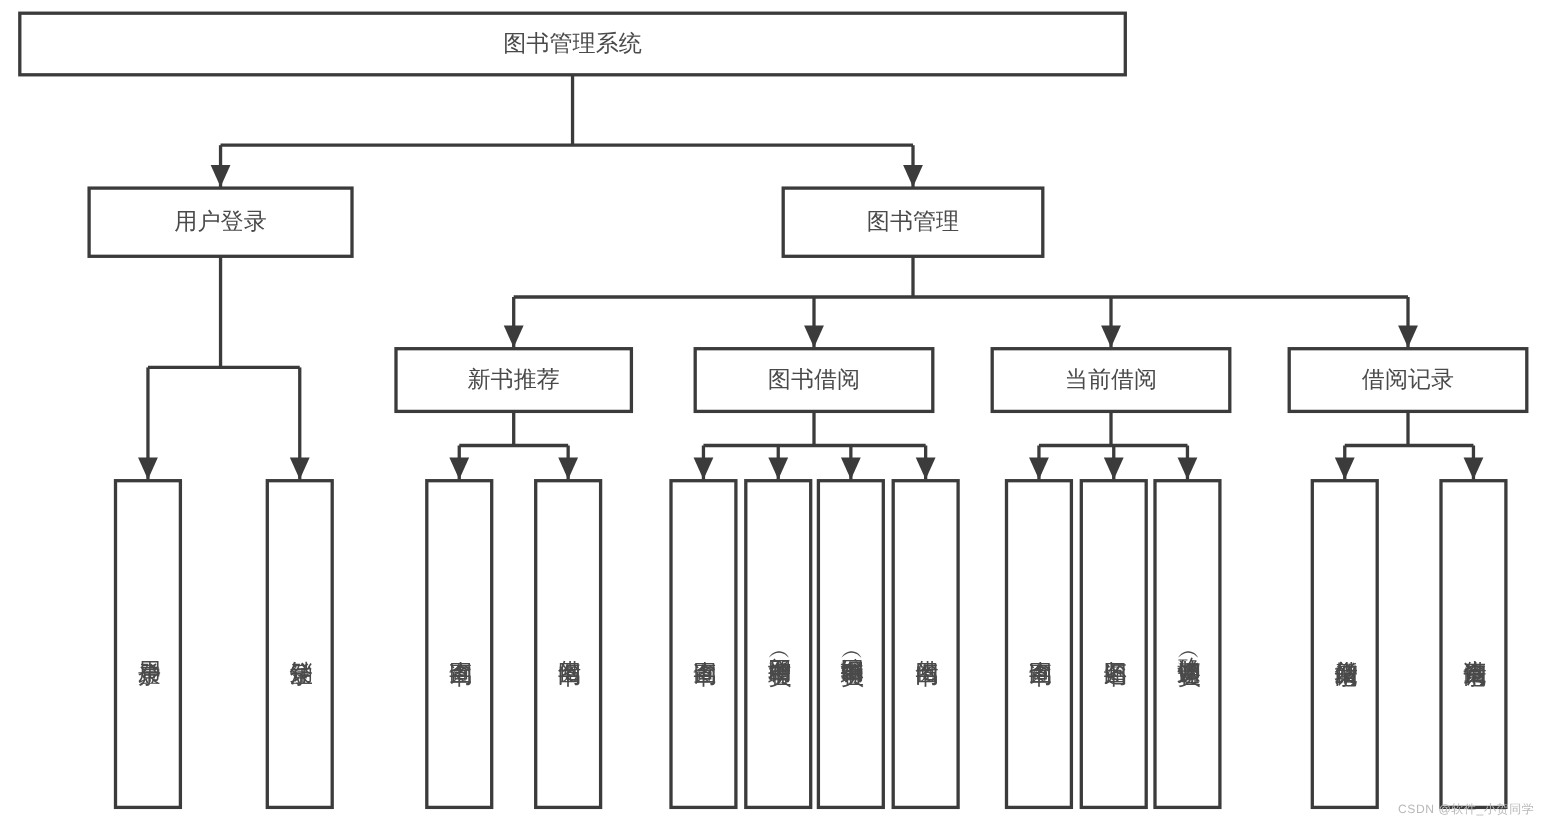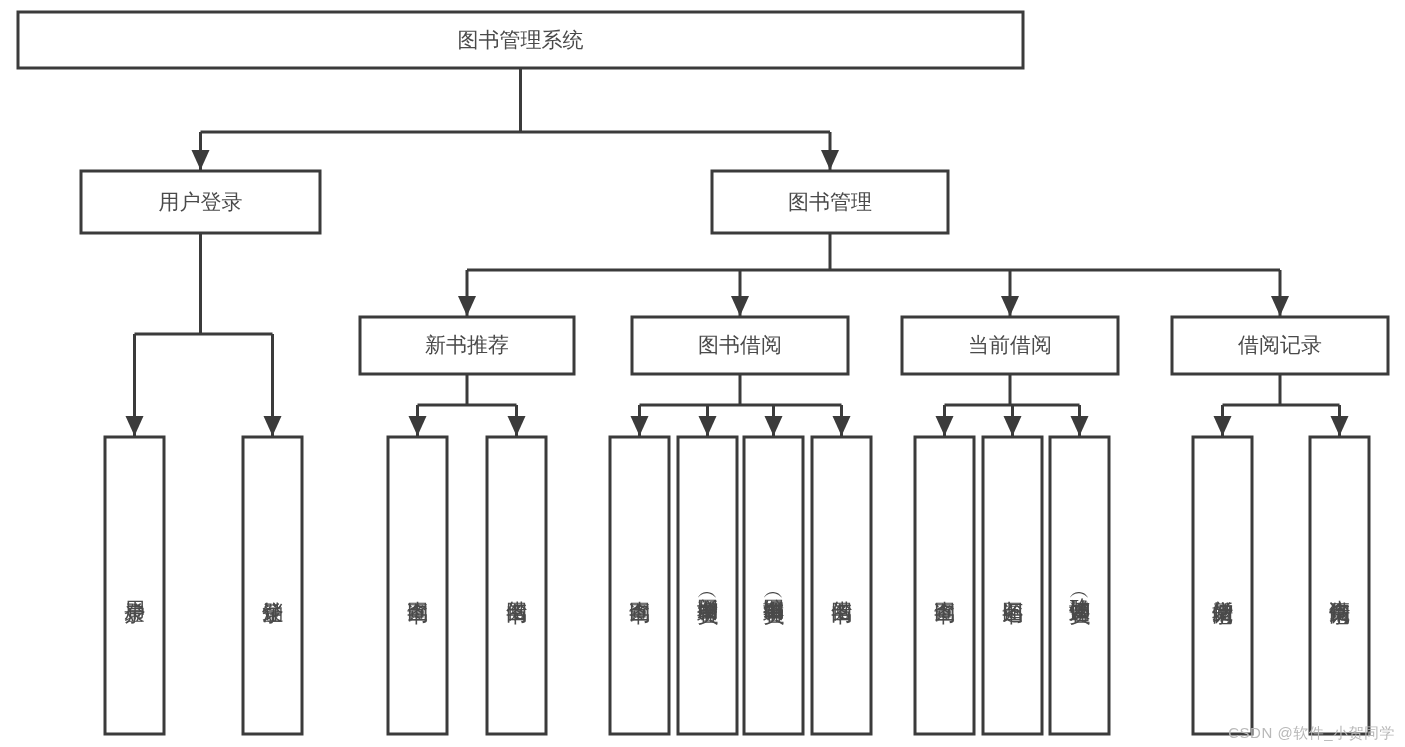--- a/index.html
+++ b/index.html
@@ -17,7 +17,7 @@
                    color:#4a4a4a;font-size:21px;line-height:1.08;letter-spacing:1px;
                    font-family:"Liberation Sans","DejaVu Sans",sans-serif;
                    white-space:nowrap;pointer-events:none;}
-  .watermark{position:absolute;right:10px;bottom:4px;color:#b9b9b9;font-size:15px;
+  .watermark{position:absolute;right:10px;bottom:4px;color:#b9b9b9;font-size:11px;
              font-family:"Liberation Sans","DejaVu Sans",sans-serif;letter-spacing:.5px;}
 </style>
 </head>

